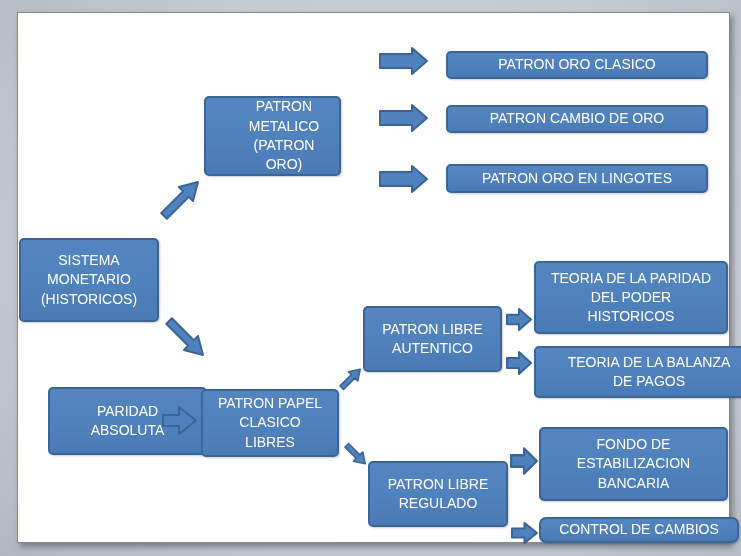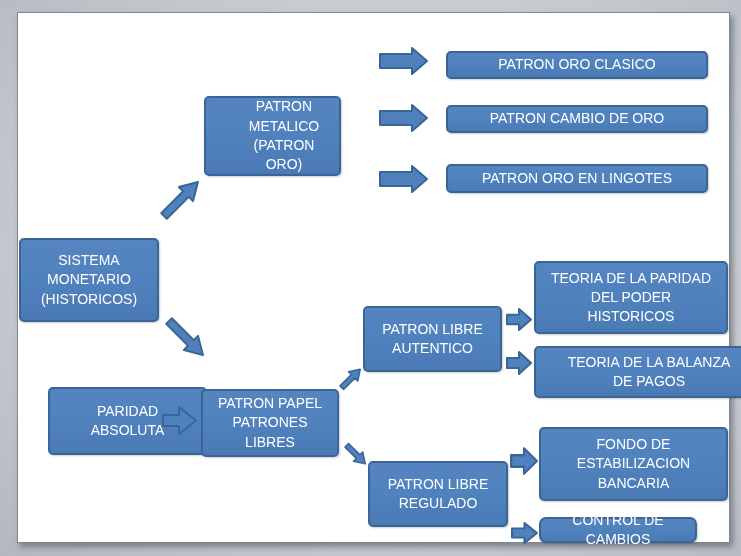--- a/index.html
+++ b/index.html
@@ -79,7 +79,7 @@
     <div class="node n-paridad">PARIDAD
 ABSOLUTA</div>
     <div class="node n-papel">PATRON PAPEL
-PATRONES
+CLASICO
 LIBRES</div>
     <div class="node n-autentico">PATRON LIBRE
 AUTENTICO</div>

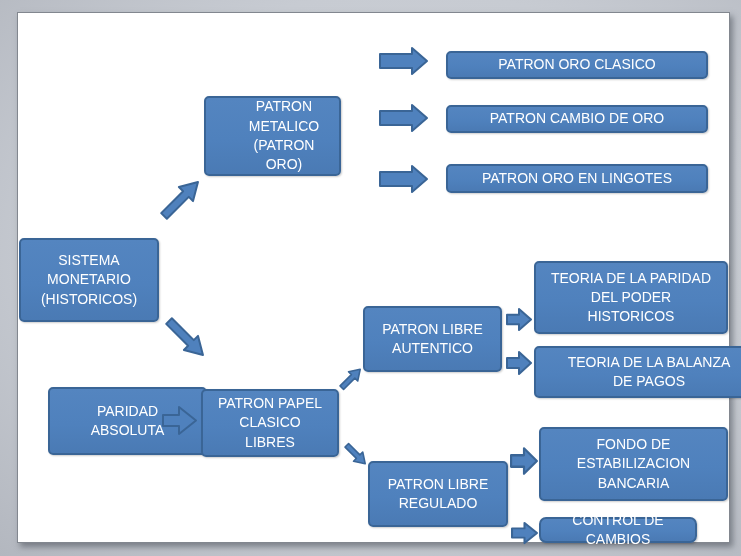--- a/index.html
+++ b/index.html
@@ -45,7 +45,7 @@
   .n-tbalanza  {left:516px; top:333px; width:230px; height:52px;}
   .n-regulado  {left:350px; top:448px; width:140px; height:66px;}
   .n-fondo     {left:521px; top:414px; width:189px; height:74px;}
-  .n-control   {left:521px; top:504px; width:158px; height:26px; border-radius:7px;}
+  .n-control   {left:521px; top:504px; width:200px; height:26px; border-radius:7px;}
 
   
   .a-ne-big    {left:138px; top:175px; width:50px; height:22px;}

